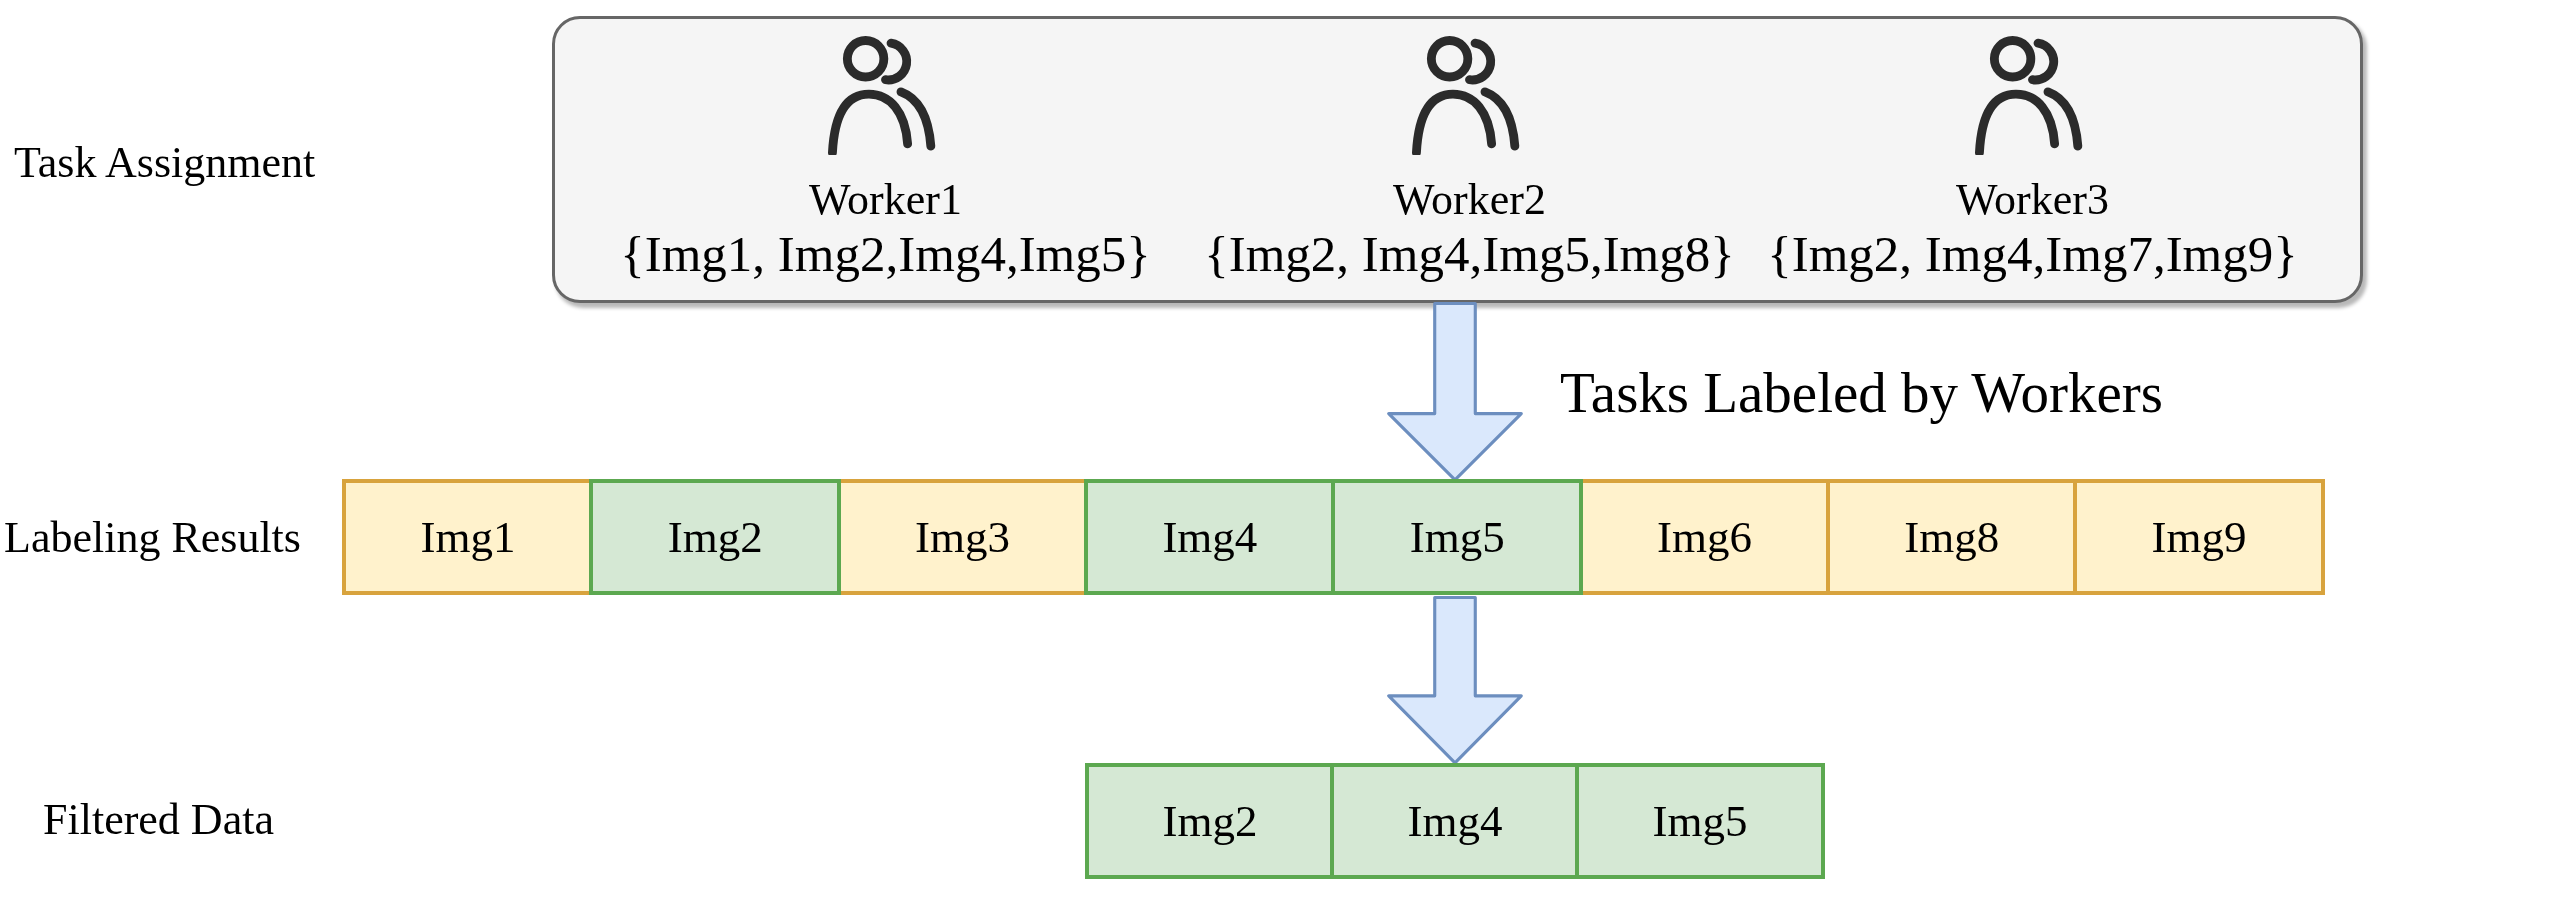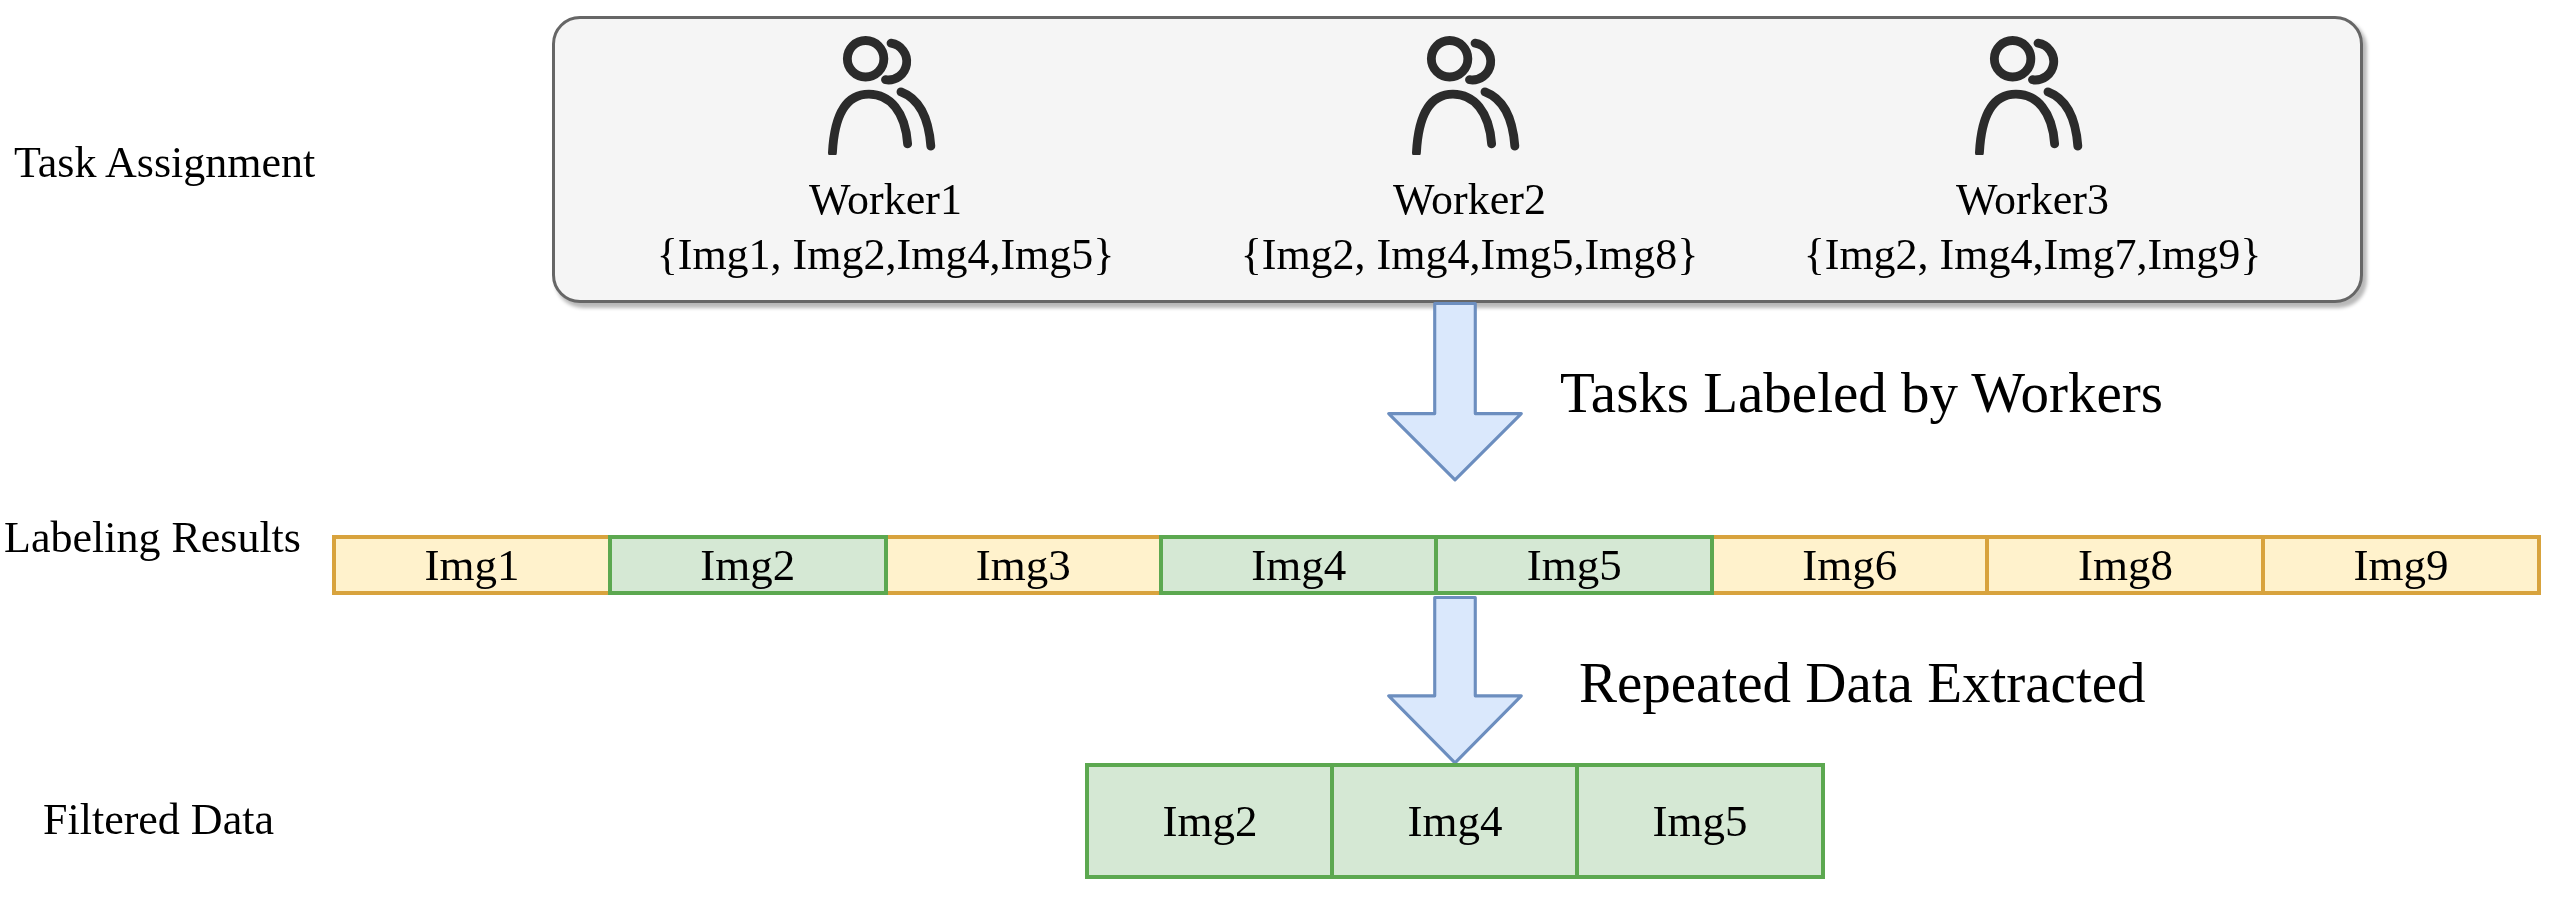--- a/index.html
+++ b/index.html
@@ -29,7 +29,7 @@
   .worker-icon-svg{display:block;margin:0 auto;width:115px;height:124px;}
   .worker-icon-svg *{fill:none;stroke:var(--icon-stroke);stroke-width:8;stroke-linecap:round;}
   .worker-name{font-size:44px;line-height:55px;margin-top:17px;white-space:nowrap;}
-  .worker-set{font-size:44px;line-height:55px;white-space:nowrap;}
+  .worker-set{font-size:51px;line-height:55px;white-space:nowrap;}
 
   
   .block-arrow{position:absolute;z-index:1;}

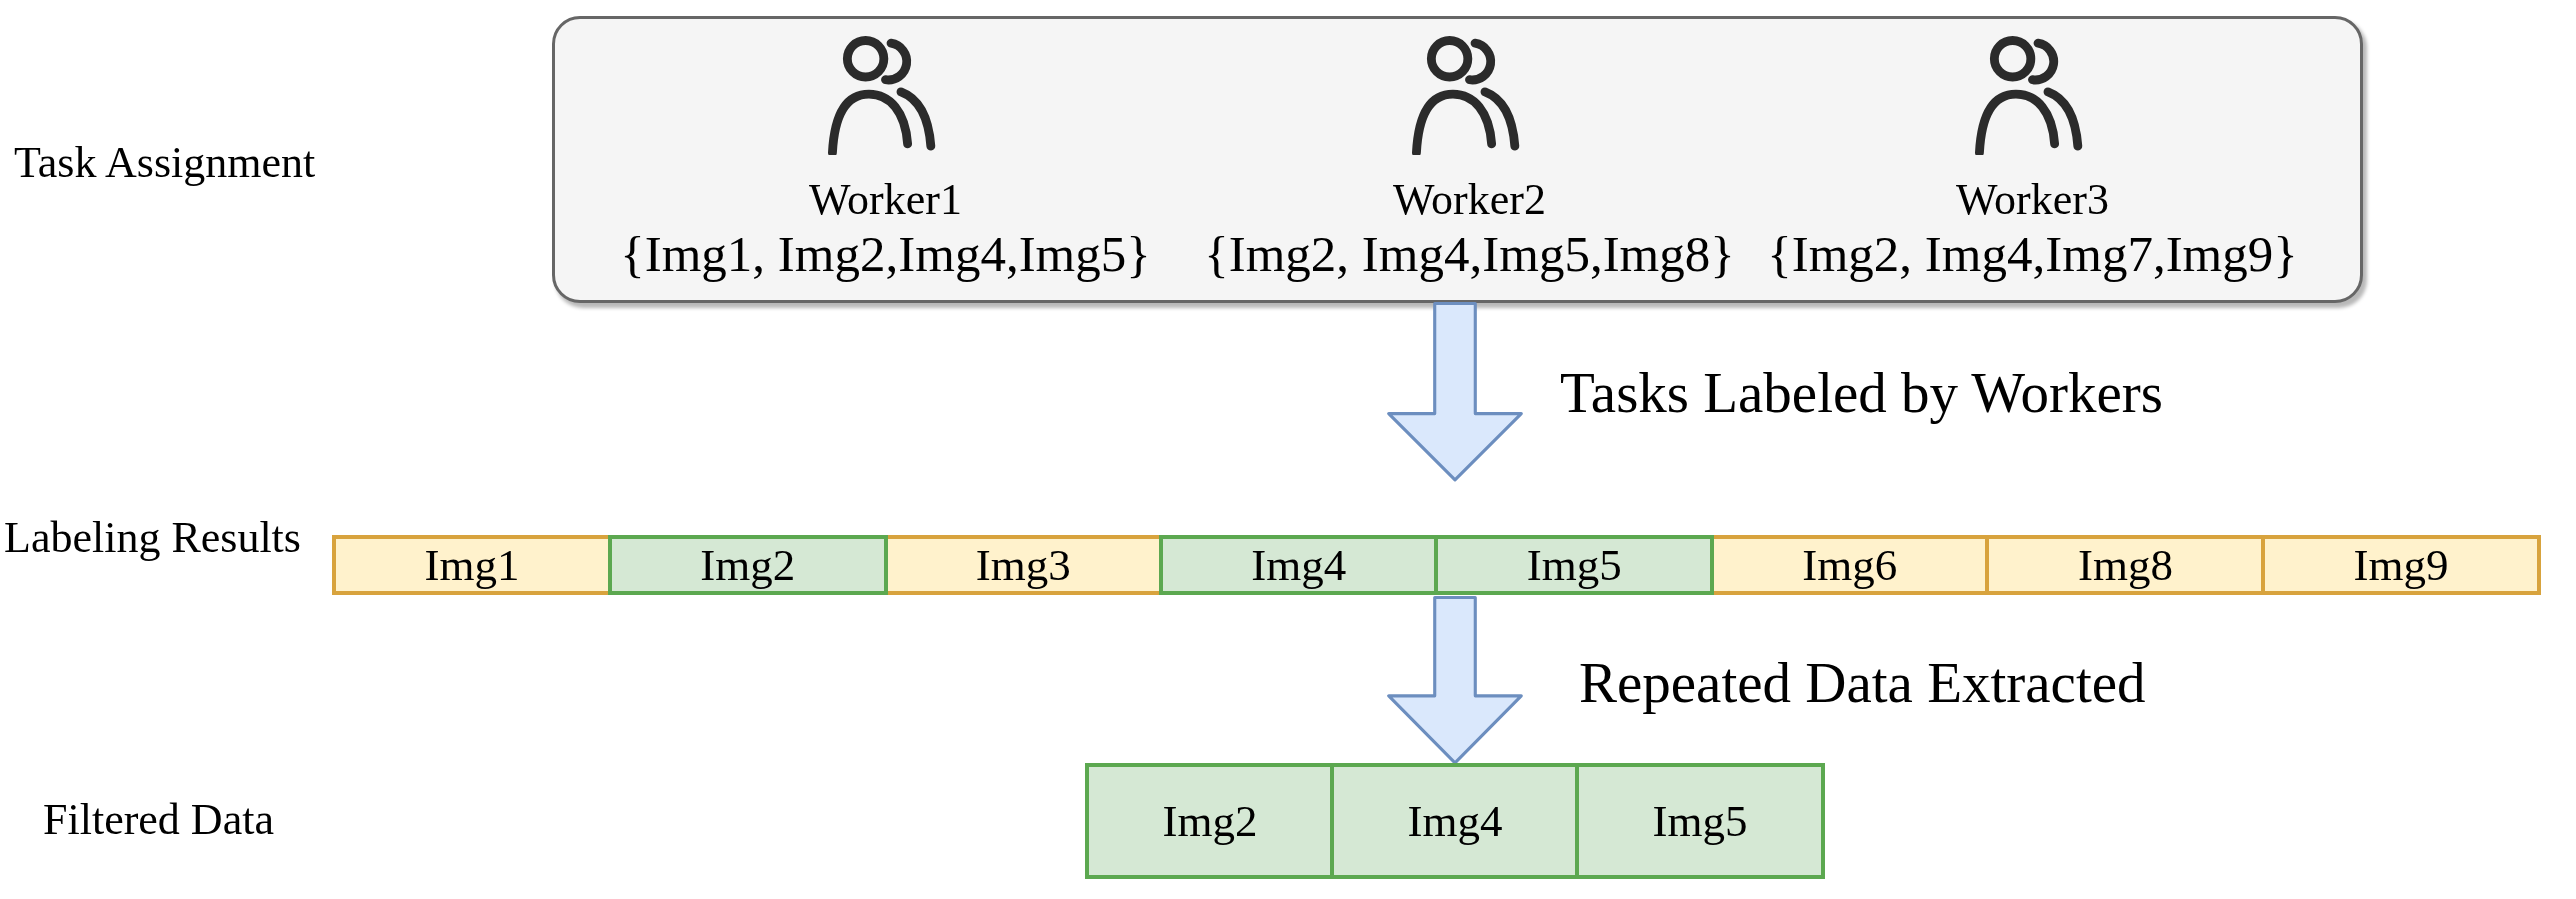--- a/index.html
+++ b/index.html
@@ -42,7 +42,7 @@
 
   
   .img-row{position:absolute;display:flex;z-index:3;}
-  .row-labeling{left:332px;top:479px;width:2209px;height:116px;align-items:flex-end;}
+  .row-labeling{left:342px;top:479px;width:1983px;height:116px;}
   .row-filtered{left:1085px;top:763px;width:740px;height:116px;}
   .img-cell{flex:1 1 0;display:flex;align-items:center;justify-content:center;
     font-size:45px;border:4.7px solid transparent;position:relative;}

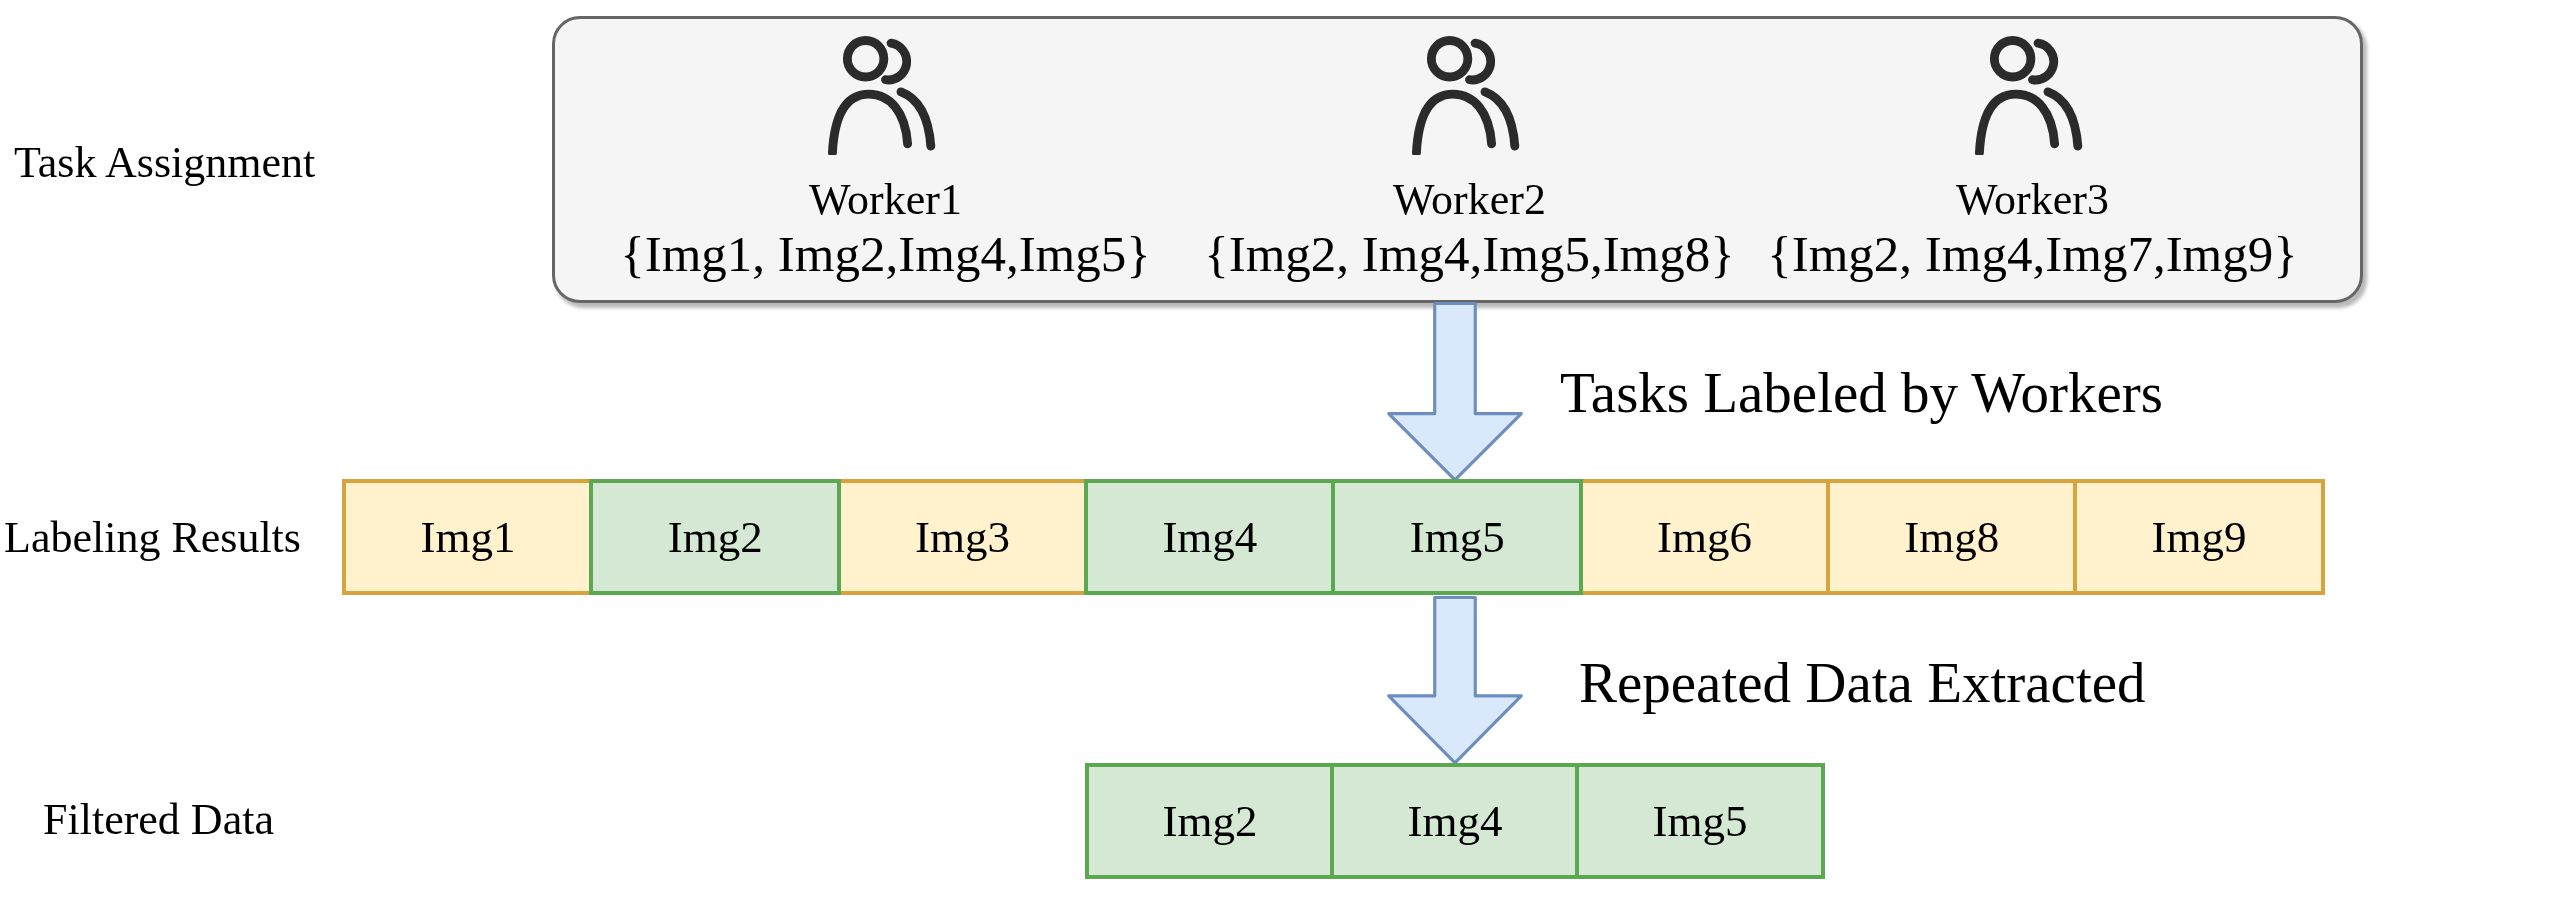--- a/index.html
+++ b/index.html
@@ -139,7 +139,6 @@
   <svg class="block-arrow arrow2" width="138" height="170" viewBox="0 0 176 218" aria-hidden="true">
     <polygon points="62,2 114,2 114,128 173,128 88,214 3,128 62,128"></polygon>
   </svg>
-  <div class="arrow-caption cap2">Repeated Data Extracted</div>
 
   <div class="img-row row-filtered">
 

